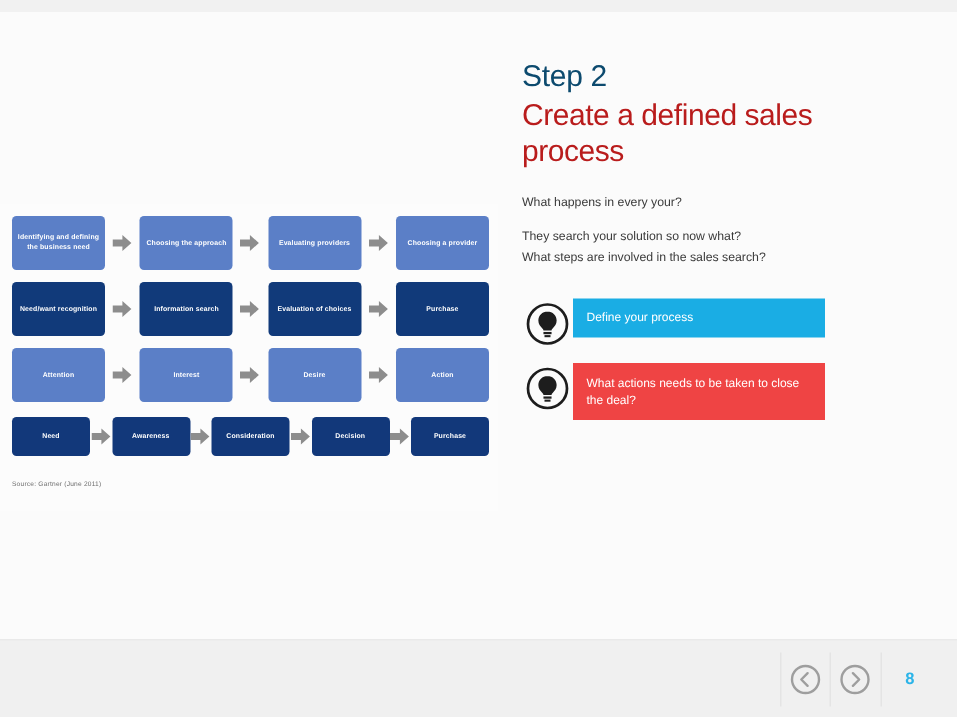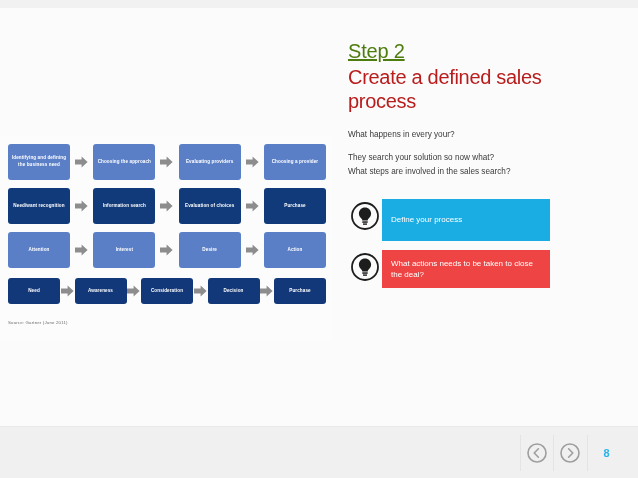--- a/index.html
+++ b/index.html
@@ -100,11 +100,10 @@
 
   #step-label {
     font-size: 20px;
-    color: #4d7c0f;
+    color: #0c4a6e;
     line-height: 1.15;
     font-weight: 400;
     letter-spacing: -.2px;
-    text-decoration: underline;
   }
 
   #headline {

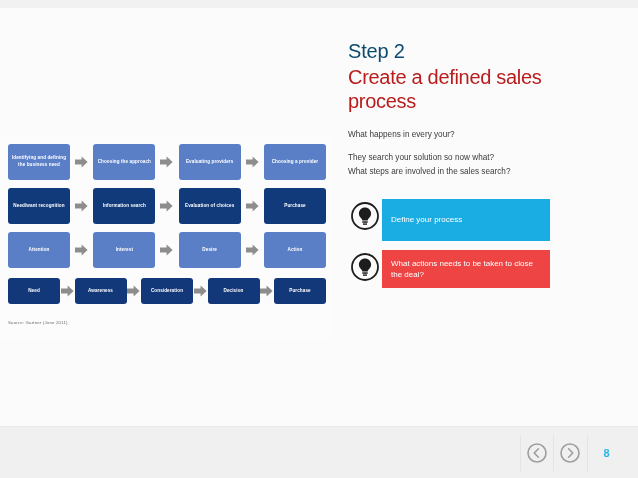--- a/index.html
+++ b/index.html
@@ -164,7 +164,7 @@
     display: flex;
     align-items: center;
   }
-  .callout.c1 .callout-box { height: 42px; }
+  .callout.c1 .callout-box { height: 26px; }
   .callout.c2 .callout-box { height: 38px; }
 
   

